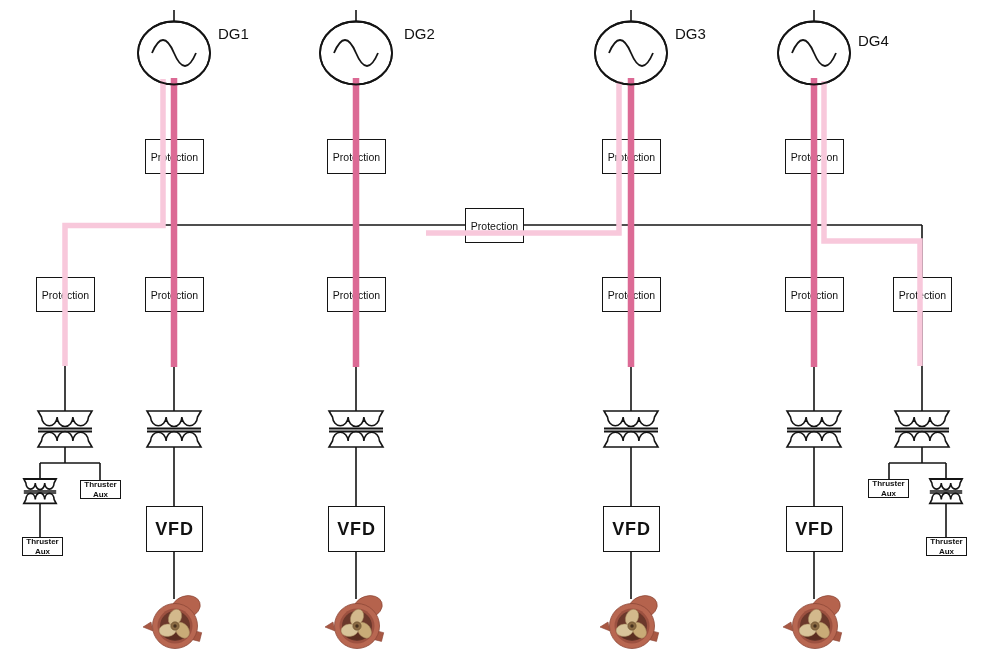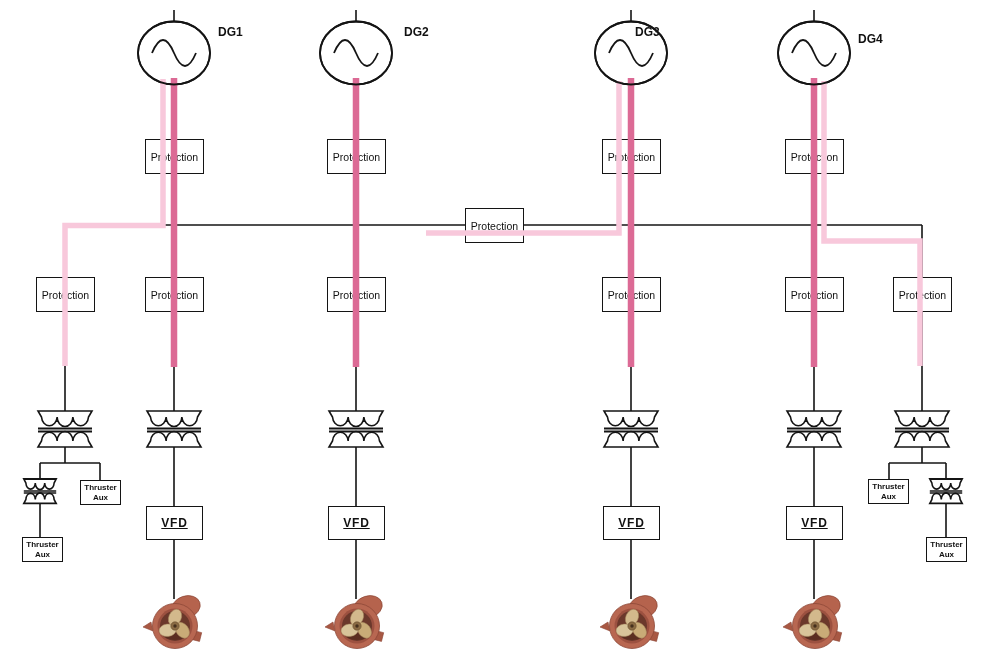--- a/index.html
+++ b/index.html
@@ -23,7 +23,7 @@
   .prot{width:59px;height:35px;font-size:10.5px;letter-spacing:0;}
   .vfd{width:57px;height:34px;font-size:12px;font-weight:bold;letter-spacing:0.8px;text-decoration:underline;}
   .aux{width:41px;height:25px;font-size:8px;font-weight:bold;line-height:1.25;padding:0 1px;}
-  .dg-label{position:absolute;font-size:12px;font-weight:bold;z-index:1;text-align:center;}
+  .dg-label{position:absolute;font-size:15px;font-weight:normal;z-index:1;text-align:center;}
 </style>
 </head>
 <body>

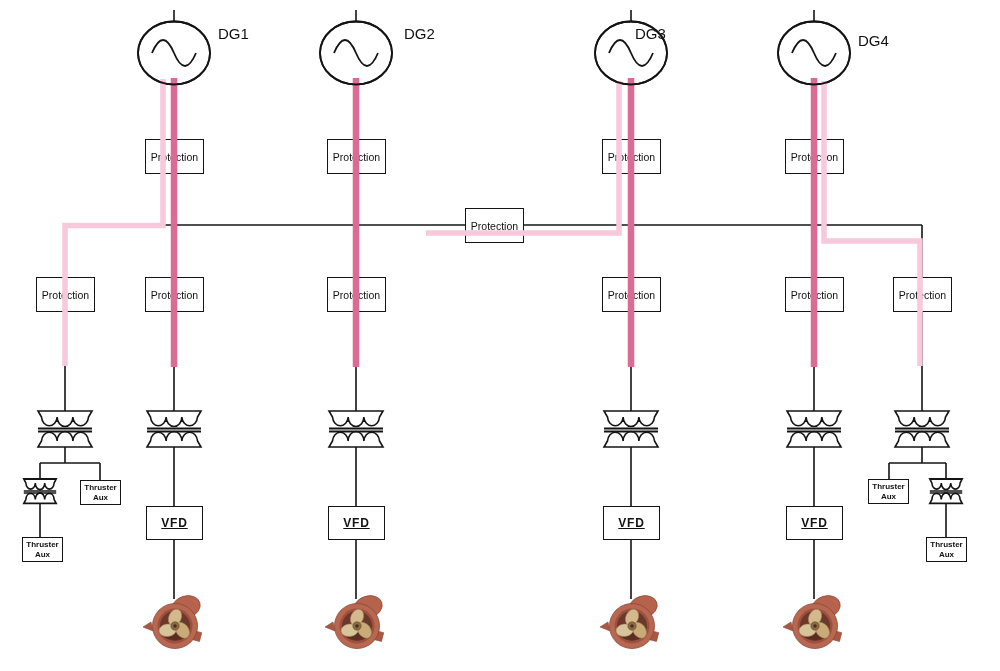--- a/index.html
+++ b/index.html
@@ -149,7 +149,7 @@
 
   <div class="dg-label" style="left:218px;top:25px">DG1</div>
   <div class="dg-label" style="left:404px;top:25px">DG2</div>
-  <div class="dg-label" style="left:635px;top:25px">DG3</div>
+  <div class="dg-label" style="left:675px;top:25px">DG3</div>
   <div class="dg-label" style="left:858px;top:32px">DG4</div>
 
   <svg class="layer overlay" viewBox="0 0 1000 671" fill="none" stroke-linecap="butt" stroke-linejoin="miter">

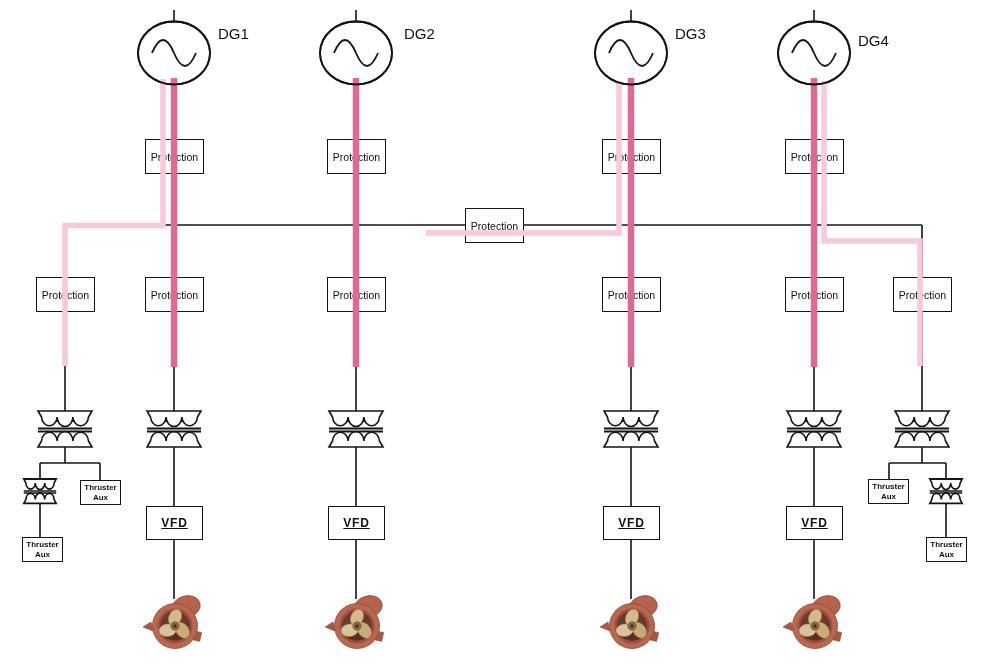--- a/index.html
+++ b/index.html
@@ -22,7 +22,7 @@
   }
   .prot{width:59px;height:35px;font-size:10.5px;letter-spacing:0;}
   .vfd{width:57px;height:34px;font-size:12px;font-weight:bold;letter-spacing:0.8px;text-decoration:underline;}
-  .aux{width:41px;height:25px;font-size:8px;font-weight:bold;line-height:1.25;padding:0 1px;}
+  .aux{width:41px;height:19px;font-size:8px;font-weight:bold;line-height:1.25;padding:0 1px;}
   .dg-label{position:absolute;font-size:15px;font-weight:normal;z-index:1;text-align:center;}
 </style>
 </head>

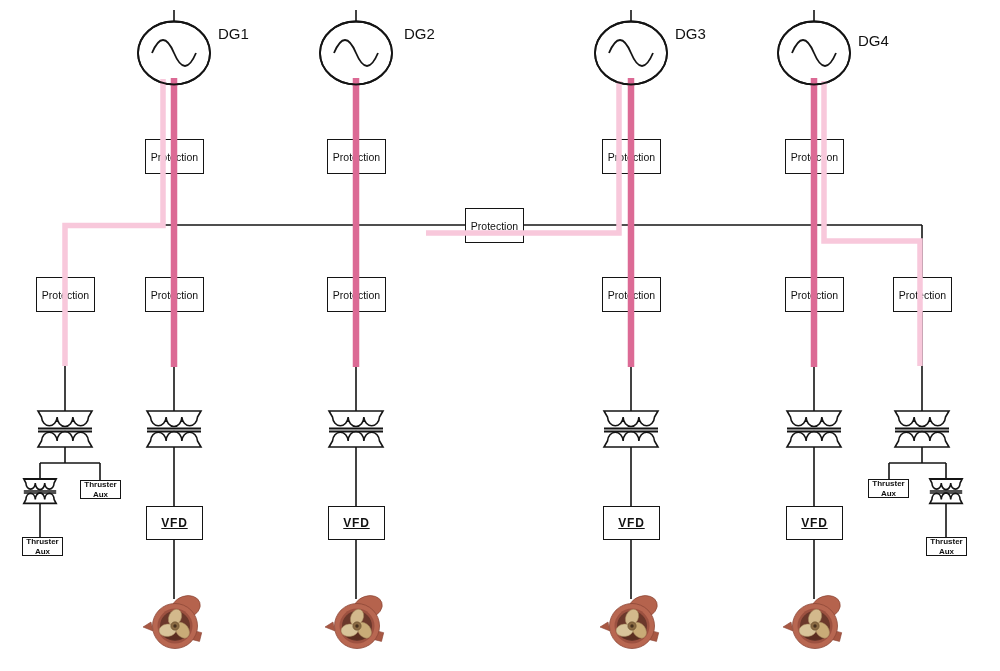--- a/index.html
+++ b/index.html
@@ -21,7 +21,7 @@
     z-index:1;box-sizing:border-box;
   }
   .prot{width:59px;height:35px;font-size:10.5px;letter-spacing:0;}
-  .vfd{width:57px;height:34px;font-size:12px;font-weight:bold;letter-spacing:0.8px;text-decoration:underline;}
+  .vfd{width:57px;height:46px;font-size:18px;font-weight:bold;letter-spacing:0.8px;}
   .aux{width:41px;height:19px;font-size:8px;font-weight:bold;line-height:1.25;padding:0 1px;}
   .dg-label{position:absolute;font-size:15px;font-weight:normal;z-index:1;text-align:center;}
 </style>

